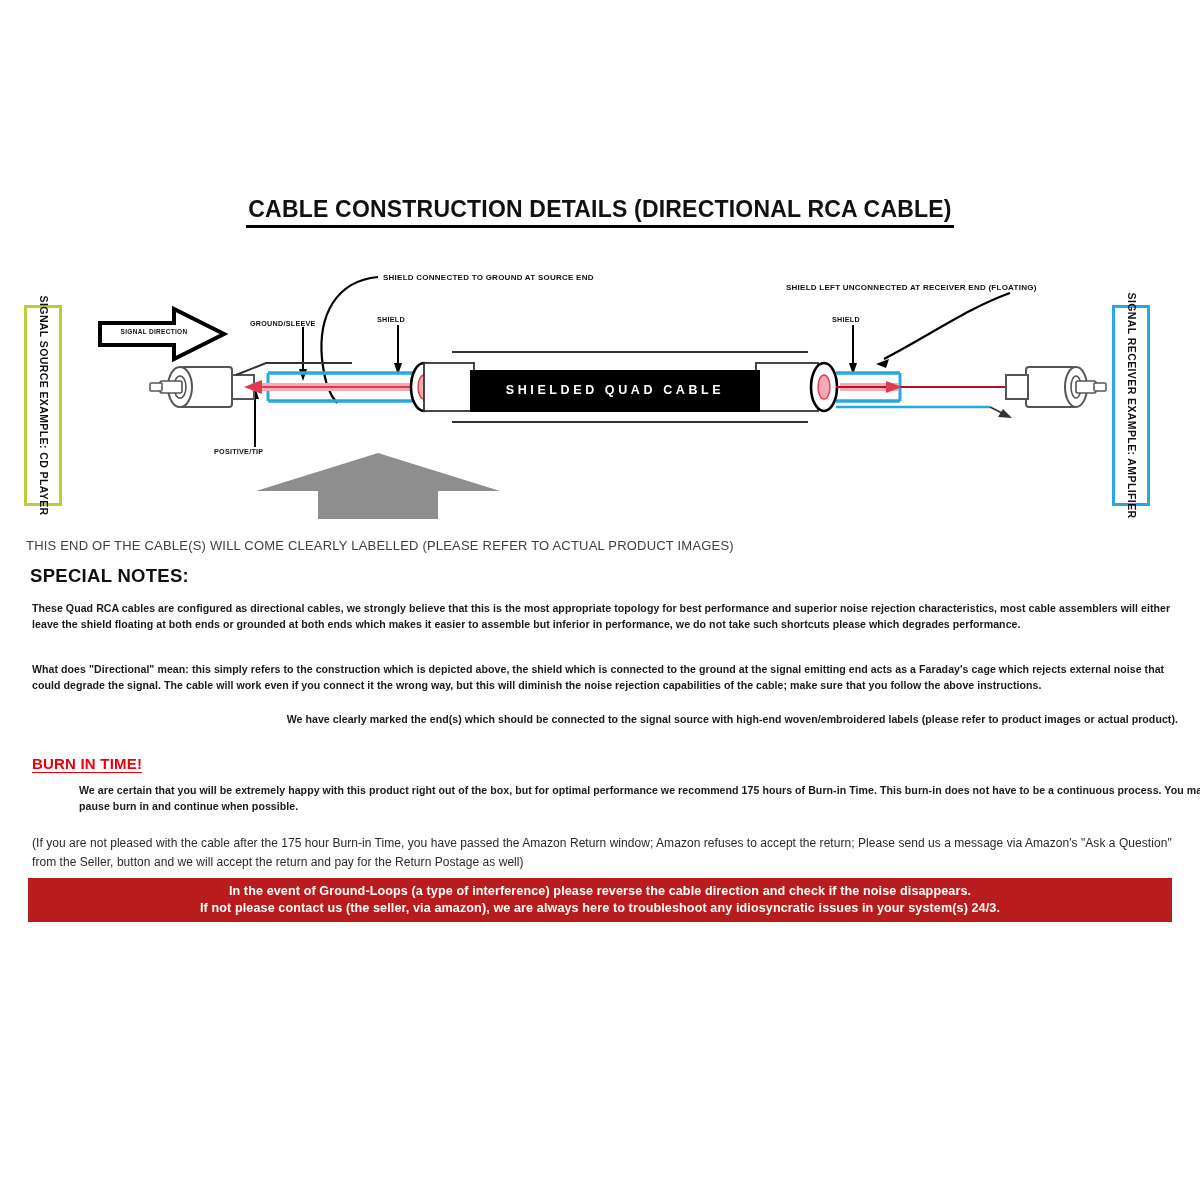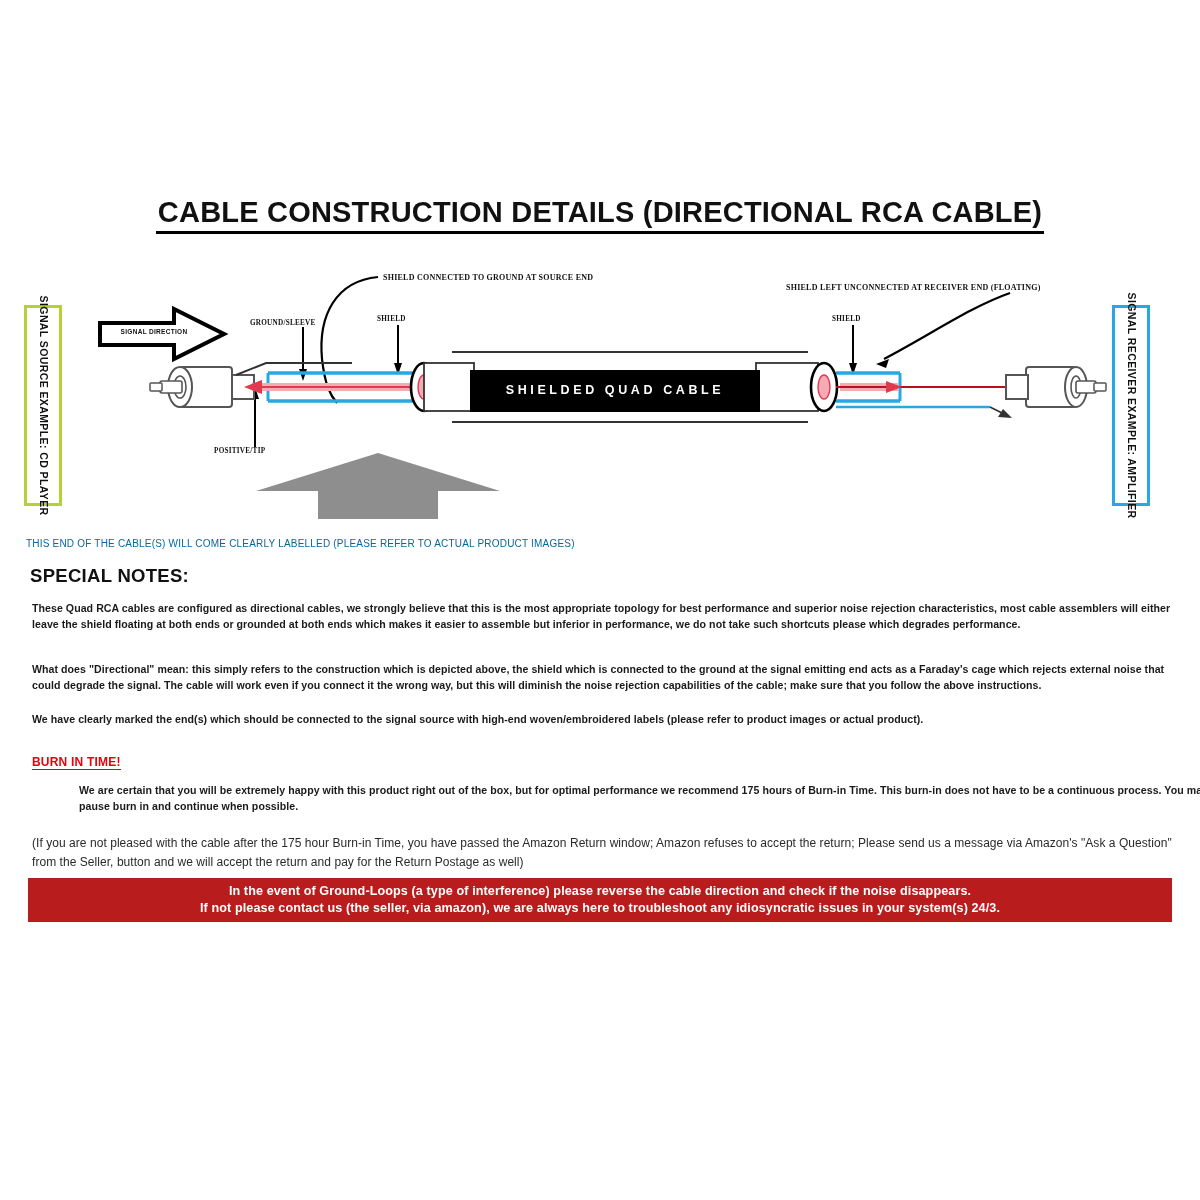--- a/index.html
+++ b/index.html
@@ -10,7 +10,7 @@
 
   
   .title{position:absolute;left:0;top:196px;width:1200px;text-align:center;
-         font-size:29px;font-weight:bold;letter-spacing:.2px;
+         font-size:23px;font-weight:bold;letter-spacing:.2px;
          font-family:"Liberation Sans",sans-serif;}
   .title span{border-bottom:3px solid #000;padding:0 2px 2px 2px;display:inline-block;}
 

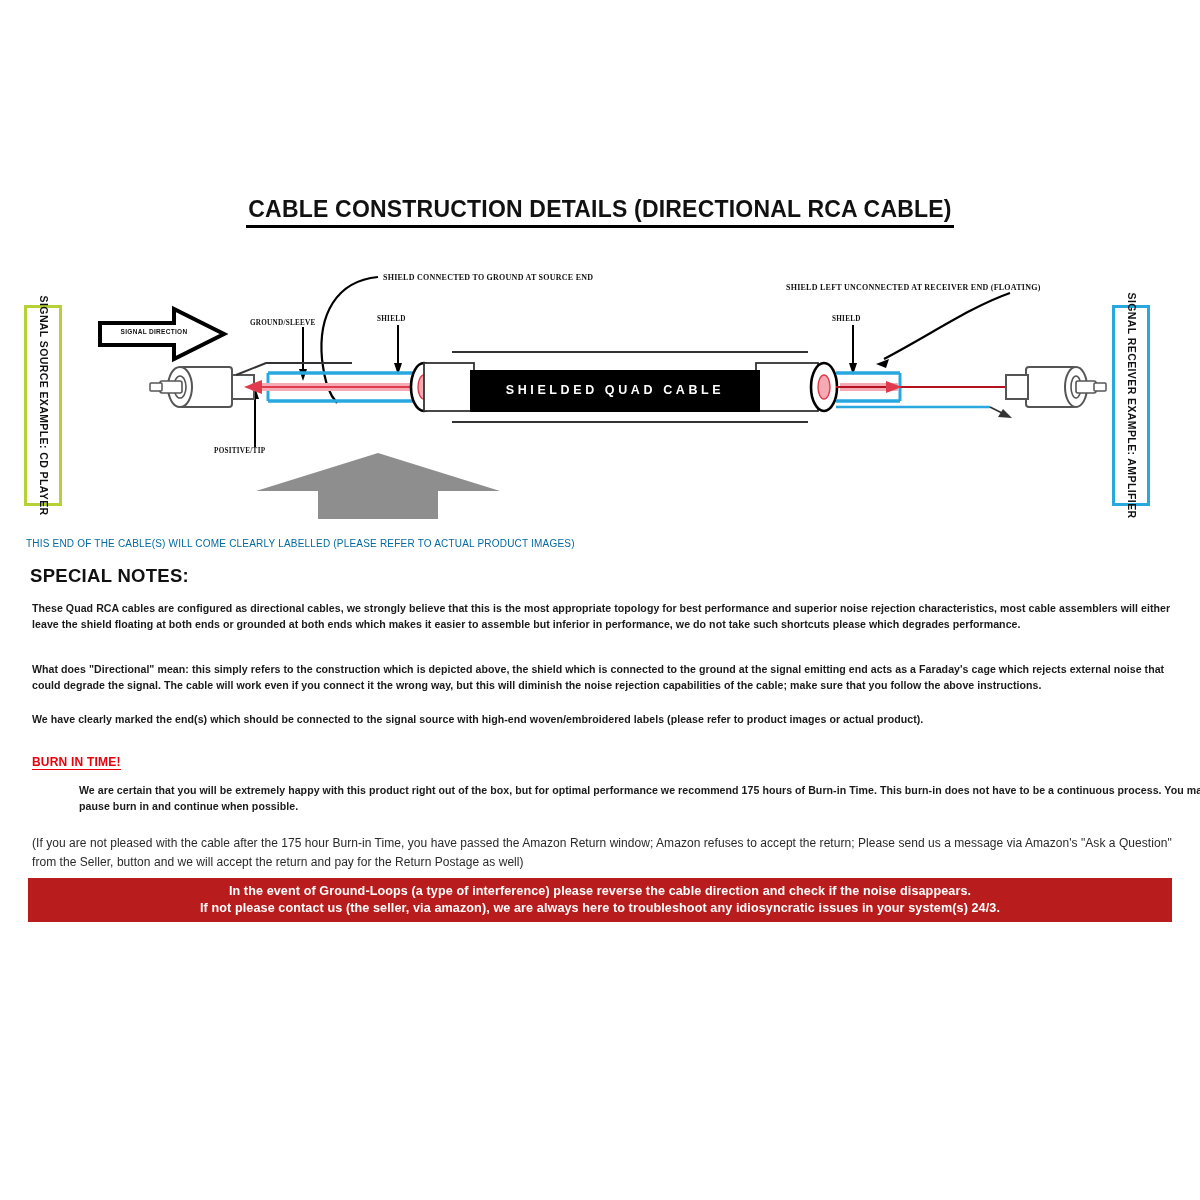--- a/index.html
+++ b/index.html
@@ -32,7 +32,7 @@
 
   
   .clabel{position:absolute;font-size:7.2px;font-weight:bold;letter-spacing:.25px;
-          white-space:nowrap;font-family:Liberation Serif, serif;}
+          white-space:nowrap;font-family:Liberation Sans, sans-serif;}
   .clabel.big{font-size:8px;}
 
   

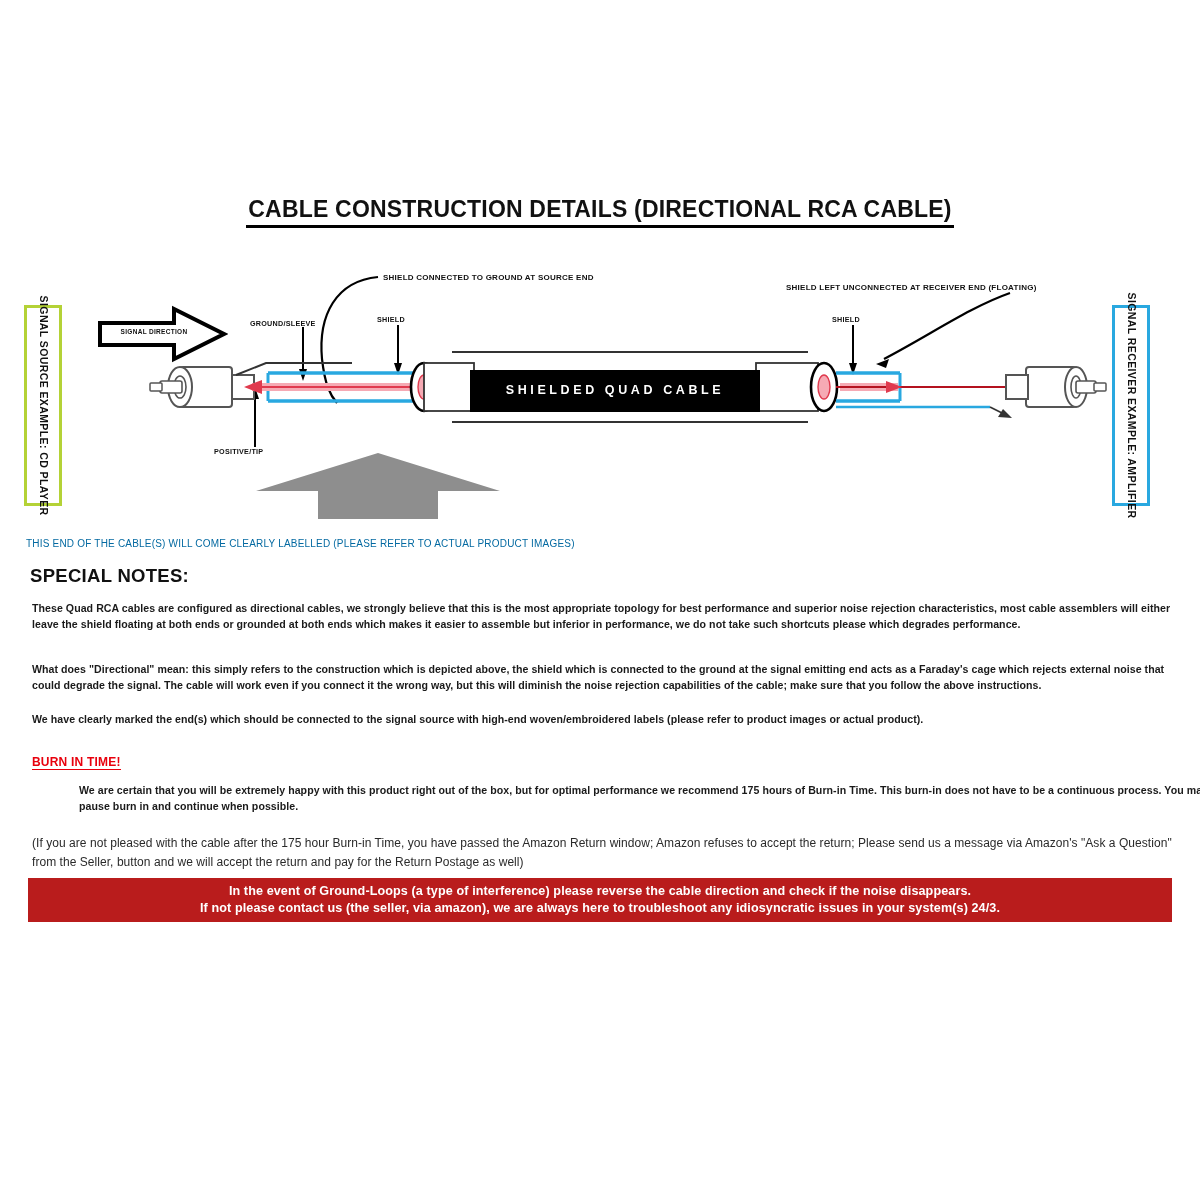--- a/index.html
+++ b/index.html
@@ -42,7 +42,7 @@
       font-family:"Liberation Sans",sans-serif;}
 
   
-  .cap{position:absolute;left:26px;top:538px;width:1140px;font-size:10px;color:#0369a1;
+  .cap{position:absolute;left:26px;top:538px;width:1140px;font-size:13px;color:#404040;
        letter-spacing:.2px;font-family:"Liberation Sans",sans-serif;}
   .h2{position:absolute;left:30px;top:565px;font-size:18.5px;font-weight:bold;
       letter-spacing:.3px;}

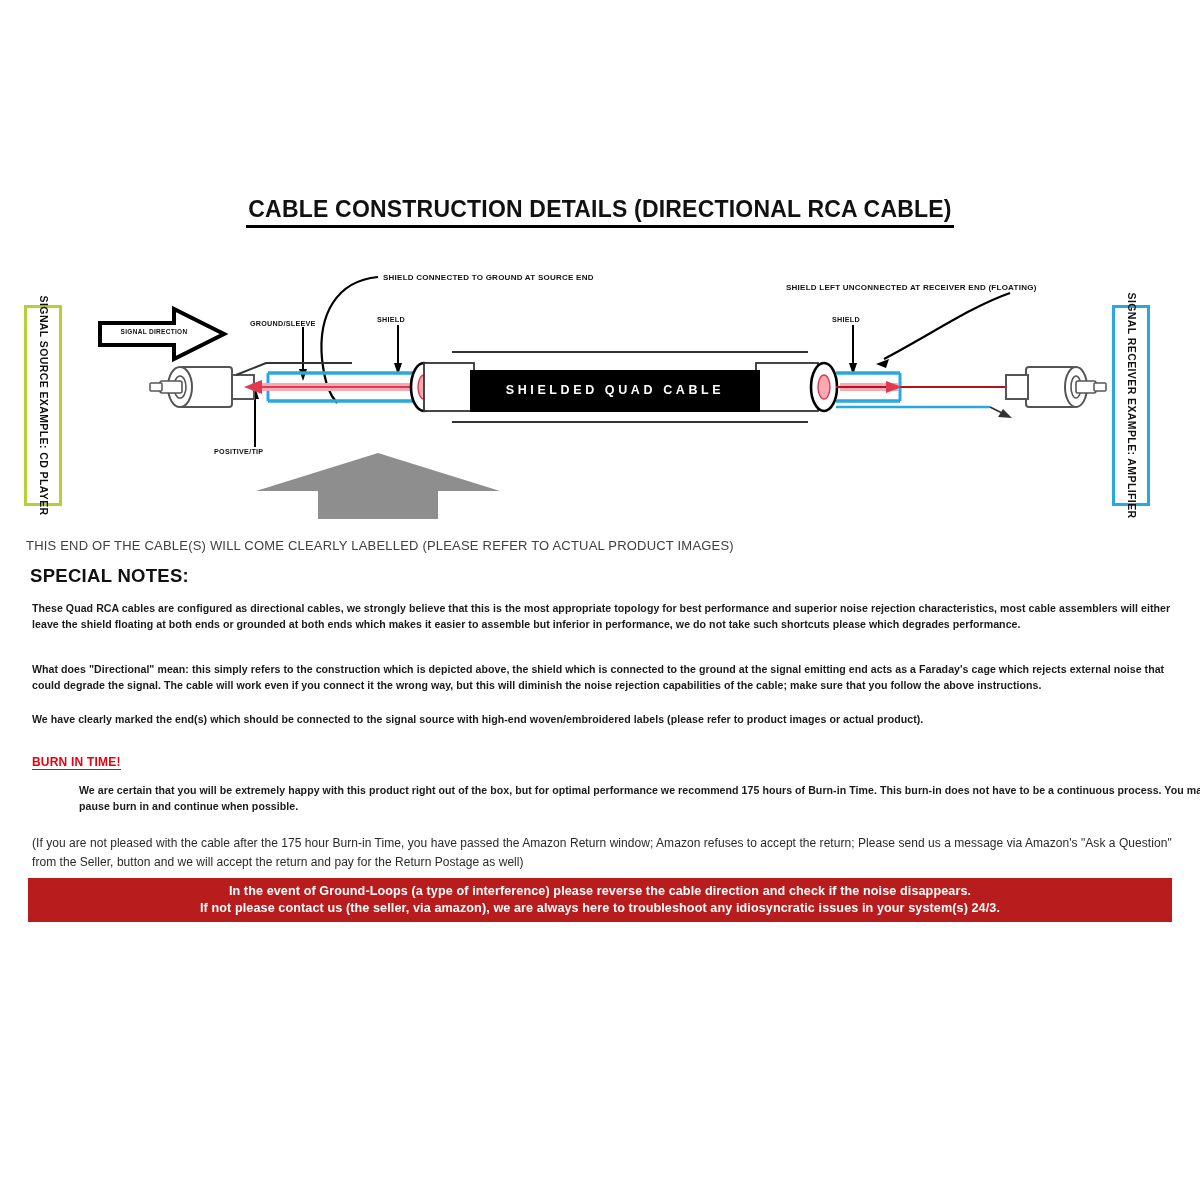--- a/index.html
+++ b/index.html
@@ -48,7 +48,7 @@
       letter-spacing:.3px;}
   .para{position:absolute;left:32px;width:1146px;font-size:10.6px;font-weight:bold;
         line-height:1.55;letter-spacing:.05px;color:#1a1a1a;}
-  #p1{top:600px;} #p2{top:661px;} #p3{top:711px;} #p5{top:782px;margin-left:47px;} #p6{top:834px;}
+  #p1{top:600px;} #p2{top:661px;} #p3{top:711px;text-align:right;} #p5{top:782px;margin-left:47px;} #p6{top:834px;}
   #p6{font-weight:normal;font-size:12px;color:#2a2a2a;}
 
   .burn{position:absolute;left:32px;top:755px;font-size:12px;font-weight:bold;

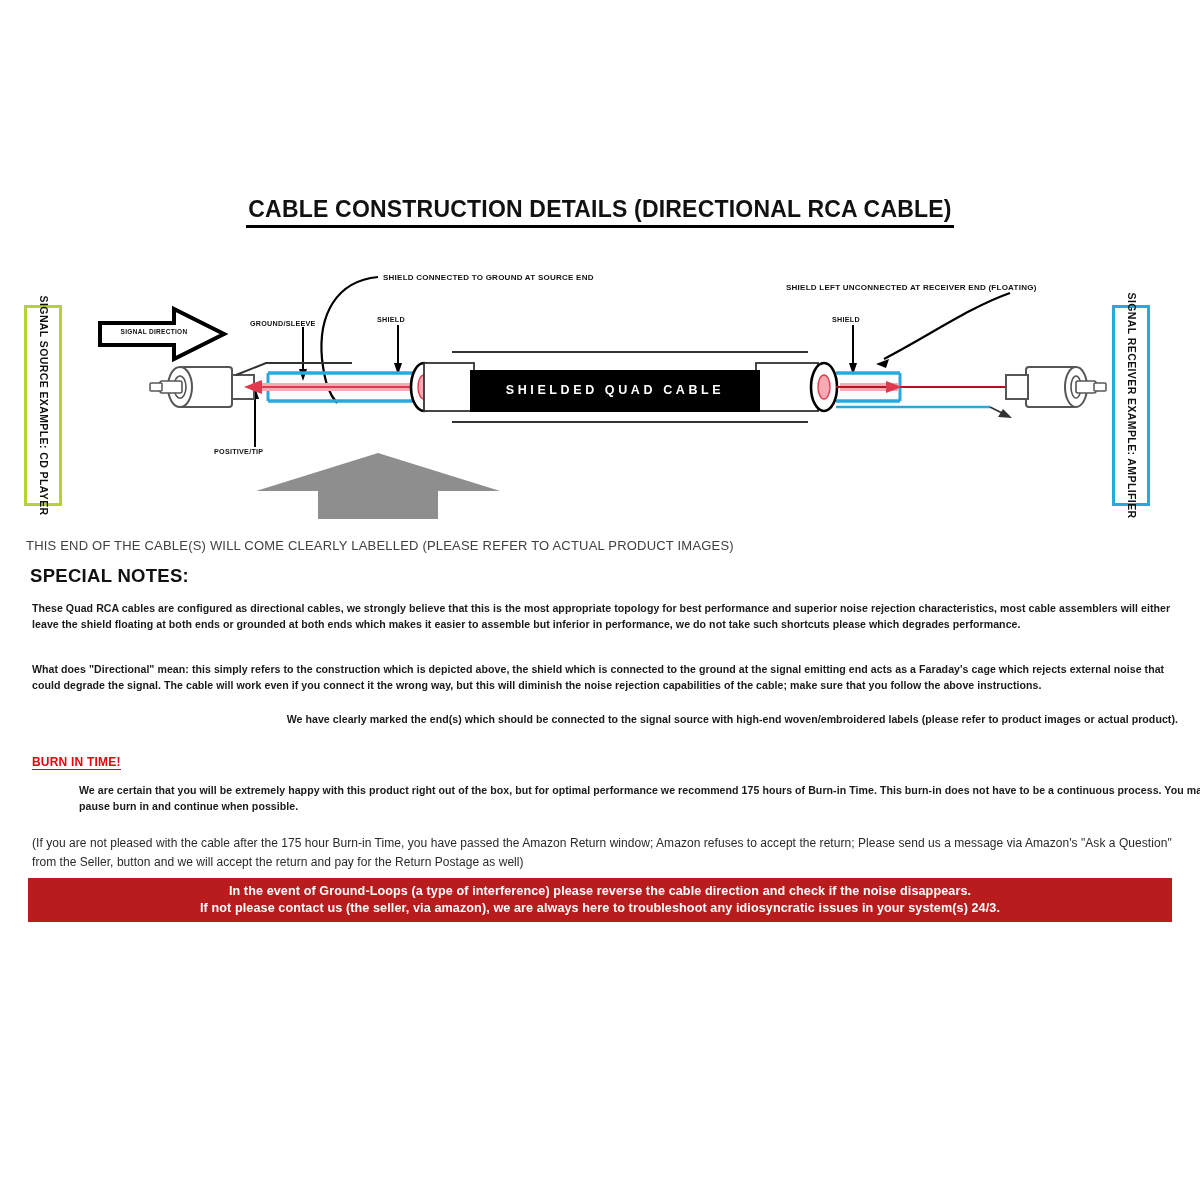--- a/index.html
+++ b/index.html
@@ -51,7 +51,7 @@
   #p1{top:600px;} #p2{top:661px;} #p3{top:711px;text-align:right;} #p5{top:782px;margin-left:47px;} #p6{top:834px;}
   #p6{font-weight:normal;font-size:12px;color:#2a2a2a;}
 
-  .burn{position:absolute;left:32px;top:755px;font-size:12px;font-weight:bold;
+  .burn{position:absolute;left:32px;top:755px;font-size:15px;font-weight:bold;
         color:#e8000d;border-bottom:1.5px solid #e8000d;letter-spacing:.2px;}
 
   #red-banner{position:absolute;left:28px;top:878px;width:1144px;height:44px;

